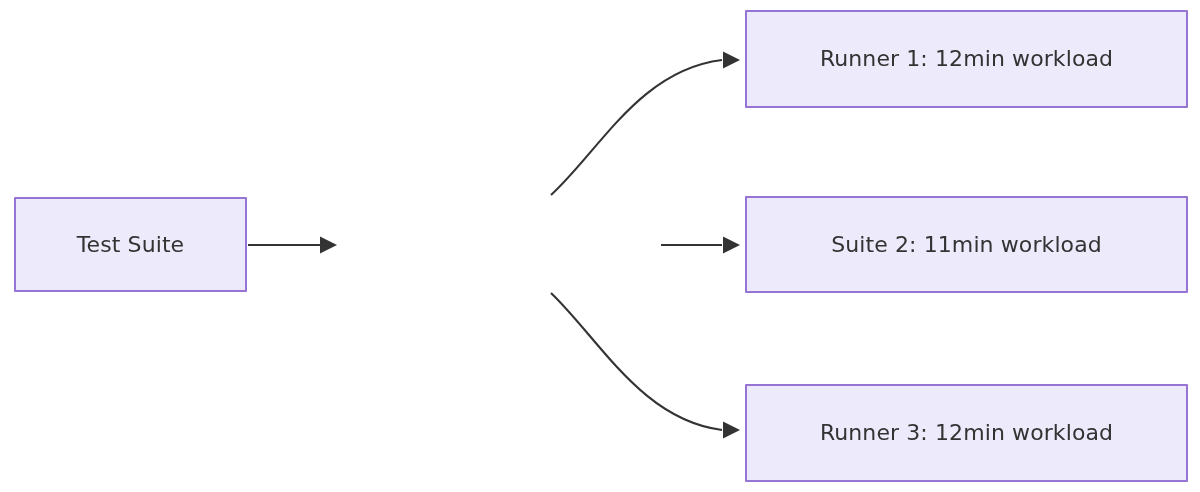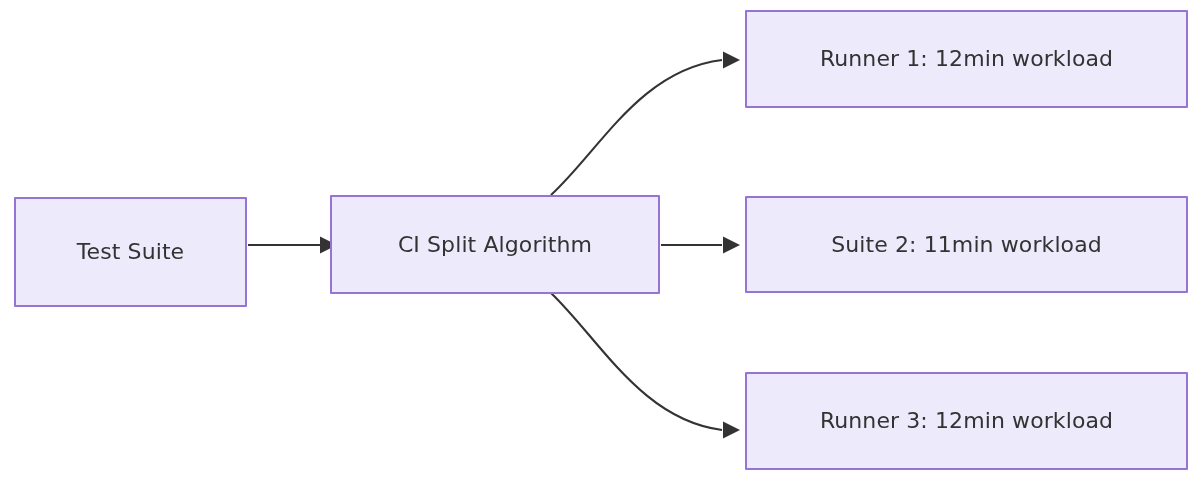--- a/index.html
+++ b/index.html
@@ -51,7 +51,7 @@
     white-space: nowrap;
   }
   
-  #node-test-suite   { left: 14px;  top: 197px; width: 233px; height: 110px; }
+  #node-test-suite   { left: 14px;  top: 197px; width: 233px; height: 95px; }
   #node-ci-split     { left: 330px; top: 195px; width: 330px; height: 99px; }
   #node-runner-1     { left: 745px; top: 10px;  width: 443px; height: 98px; }
   #node-runner-2     { left: 745px; top: 196px; width: 443px; height: 97px; }

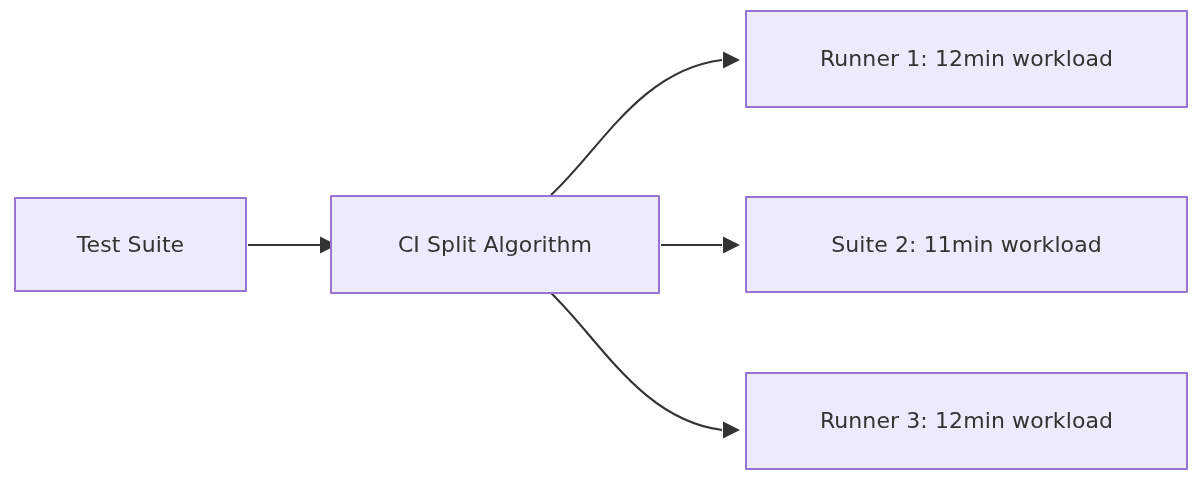--- a/index.html
+++ b/index.html
@@ -99,9 +99,6 @@
     <span class="node-label">Test Suite</span>
   </div>
 
-  <div class="node" id="node-ci-split">
-    <span class="node-label">CI Split Algorithm</span>
-  </div>
 
   <div class="node" id="node-runner-1">
     <span class="node-label">Runner 1: 12min workload</span>

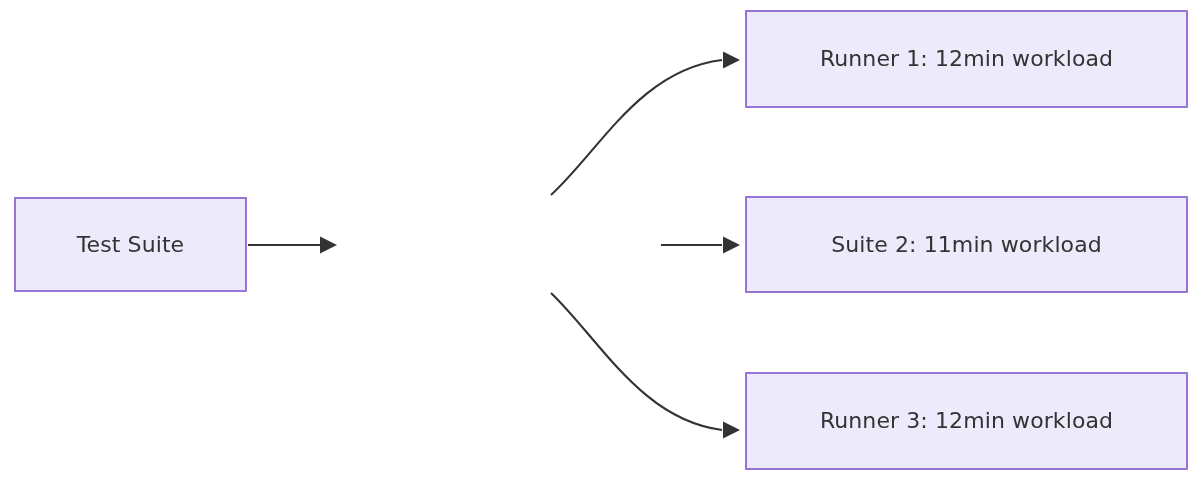--- a/index.html
+++ b/index.html
@@ -55,7 +55,7 @@
   #node-ci-split     { left: 330px; top: 195px; width: 330px; height: 99px; }
   #node-runner-1     { left: 745px; top: 10px;  width: 443px; height: 98px; }
   #node-runner-2     { left: 745px; top: 196px; width: 443px; height: 97px; }
-  #node-runner-3     { left: 745px; top: 372px; width: 443px; height: 98px; }
+  #node-runner-3     { left: 745px; top: 384px; width: 443px; height: 98px; }
 
   .edge-path {
     fill: none;

